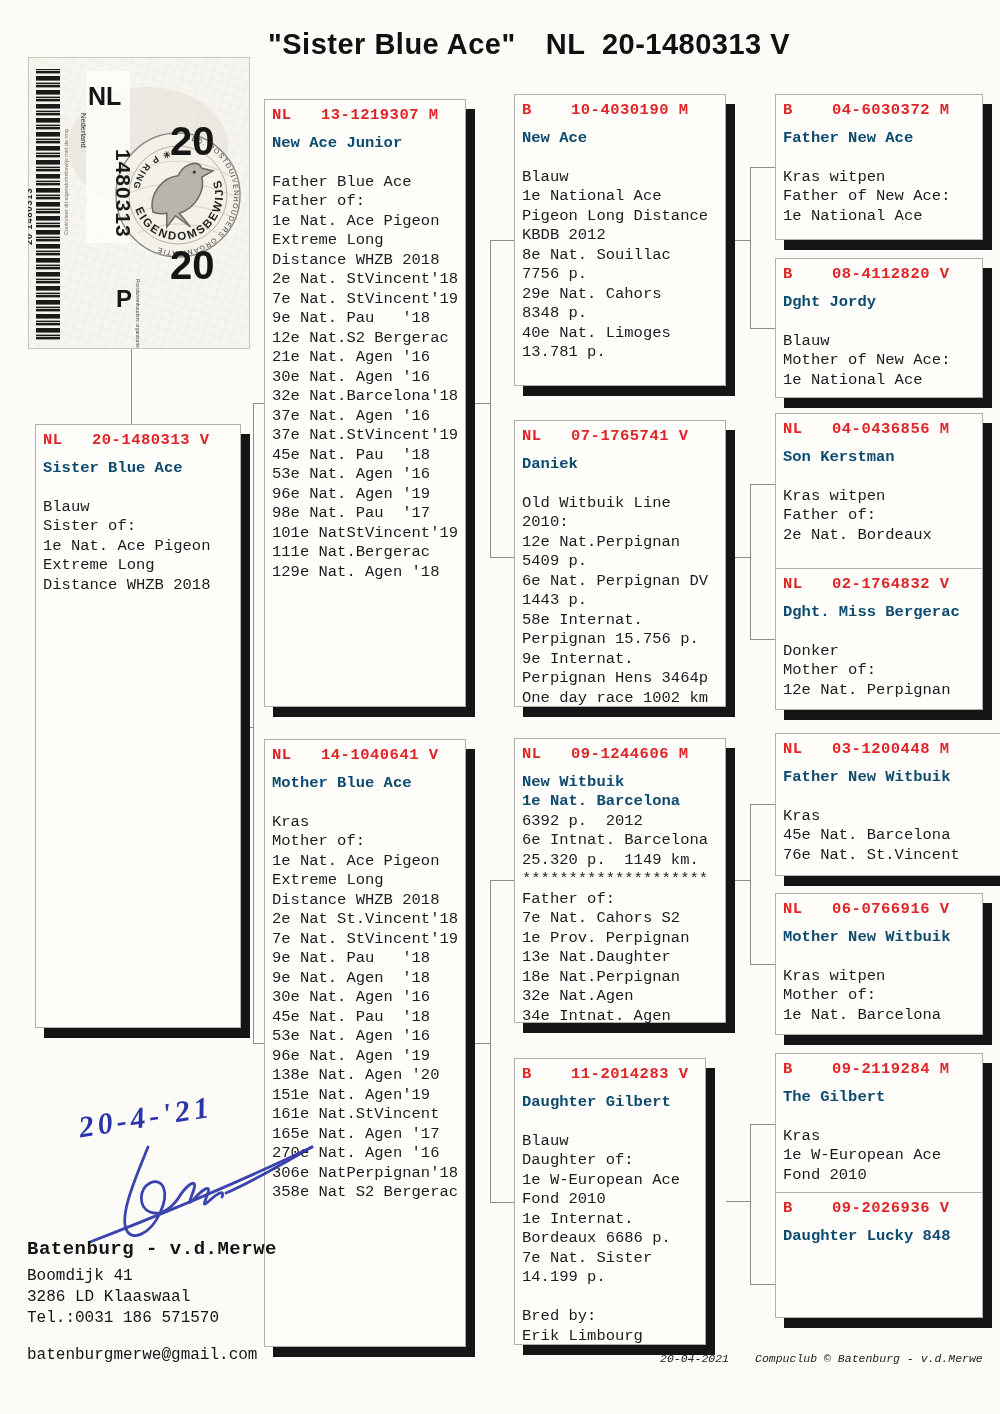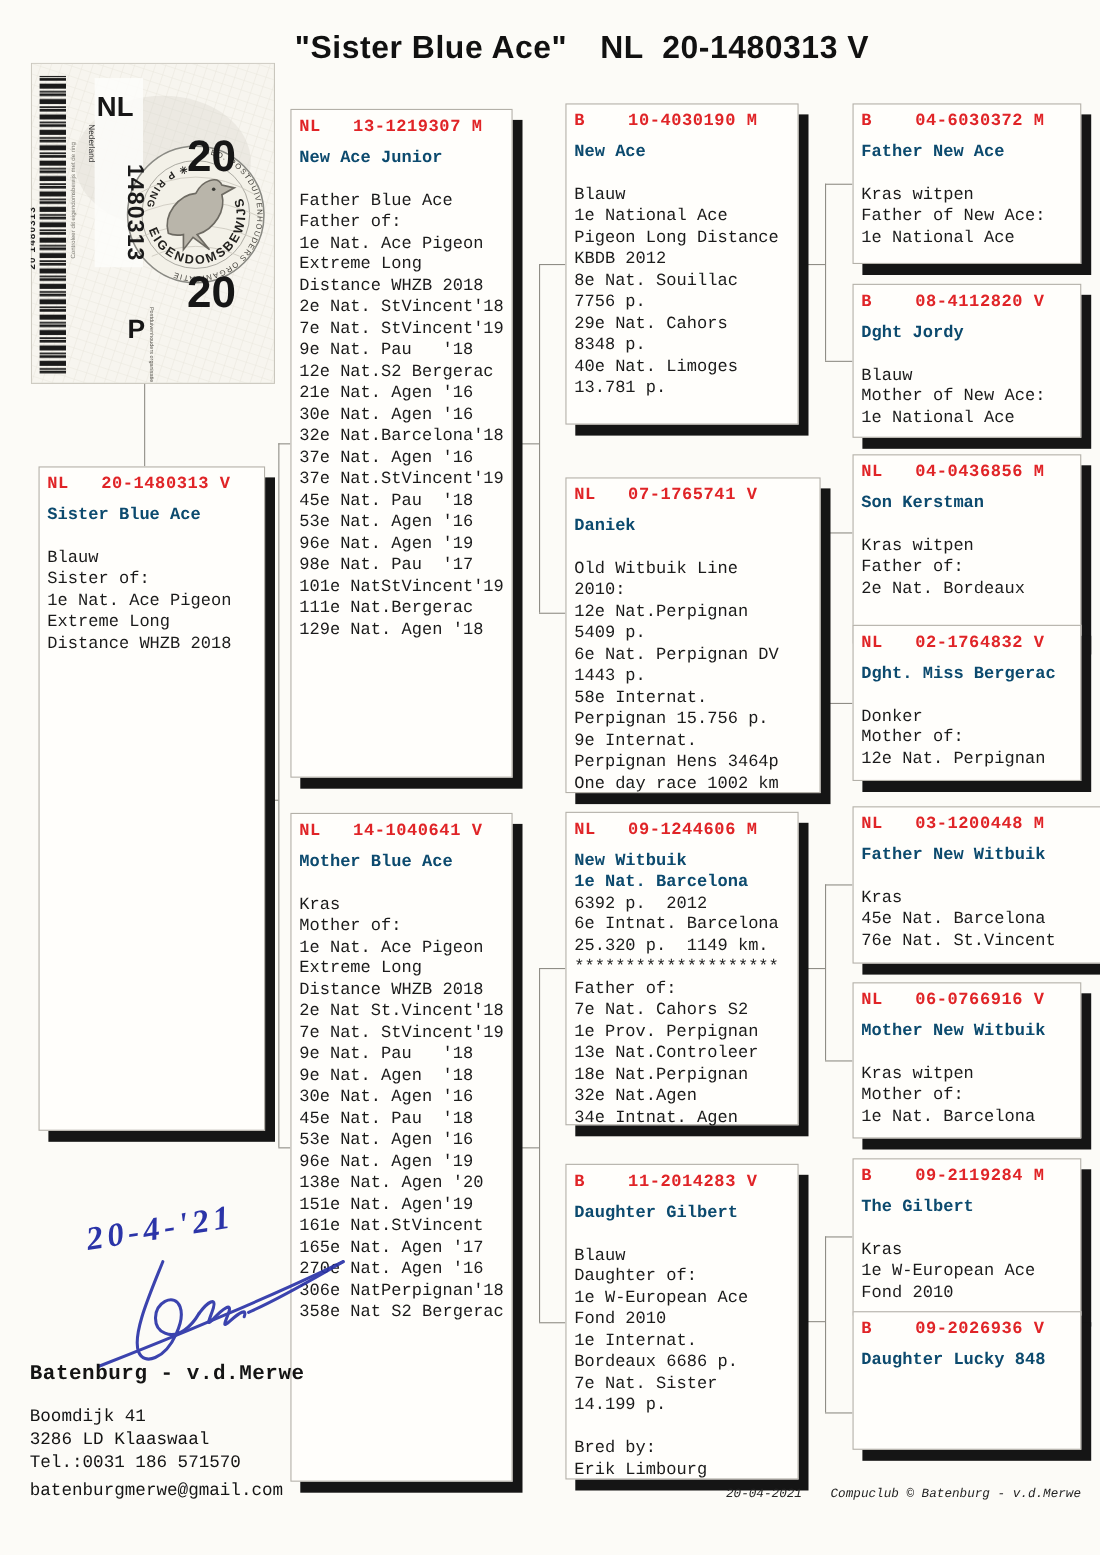--- a/index.html
+++ b/index.html
@@ -206,7 +206,7 @@
         <div class="bline">13.781 p.</div>
       </div>
   </div>
-  <div class="box" style="left:514px;top:434px;width:232px;height:287px">
+  <div class="box" style="left:514px;top:420px;width:212px;height:287px">
     <div class="bhead">NL   07-1765741 V</div>
     <div class="bname">Daniek</div>
     <div>

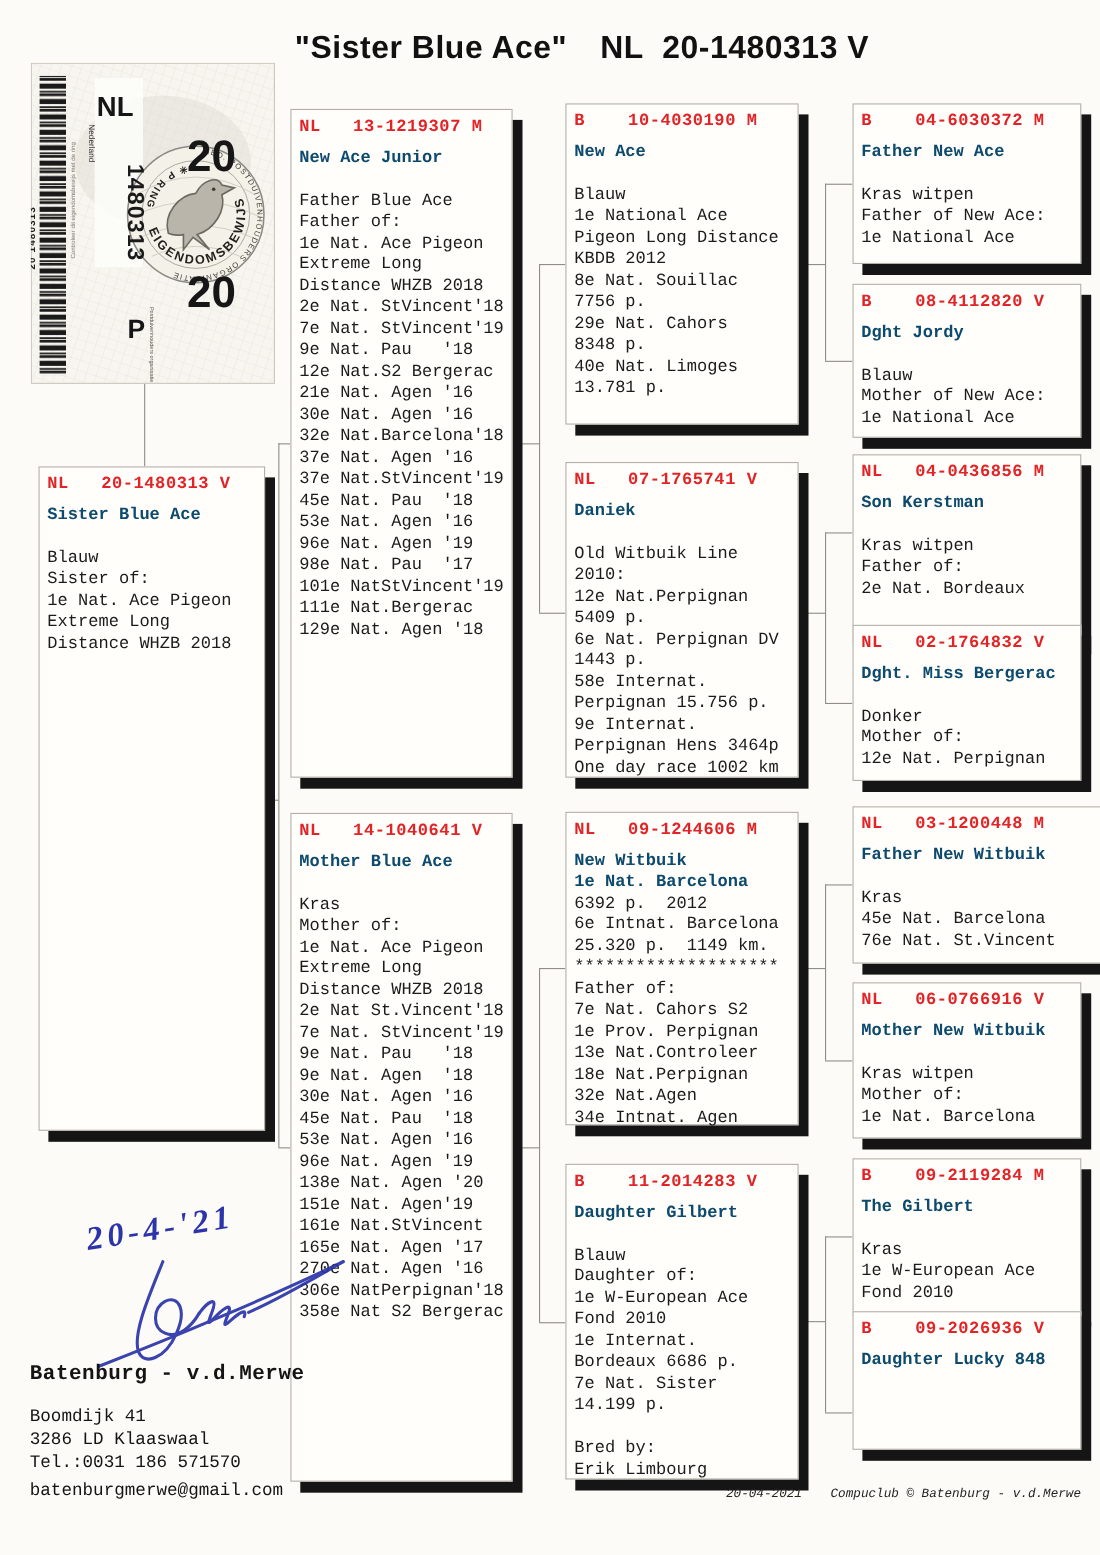--- a/index.html
+++ b/index.html
@@ -236,7 +236,7 @@
         <div class="bline">Father of:</div>
         <div class="bline">7e Nat. Cahors S2</div>
         <div class="bline">1e Prov. Perpignan</div>
-        <div class="bline">13e Nat.Controleer</div>
+        <div class="bline">13e Nat.Daughter</div>
         <div class="bline">18e Nat.Perpignan</div>
         <div class="bline">32e Nat.Agen</div>
         <div class="bline">34e Intnat. Agen</div>

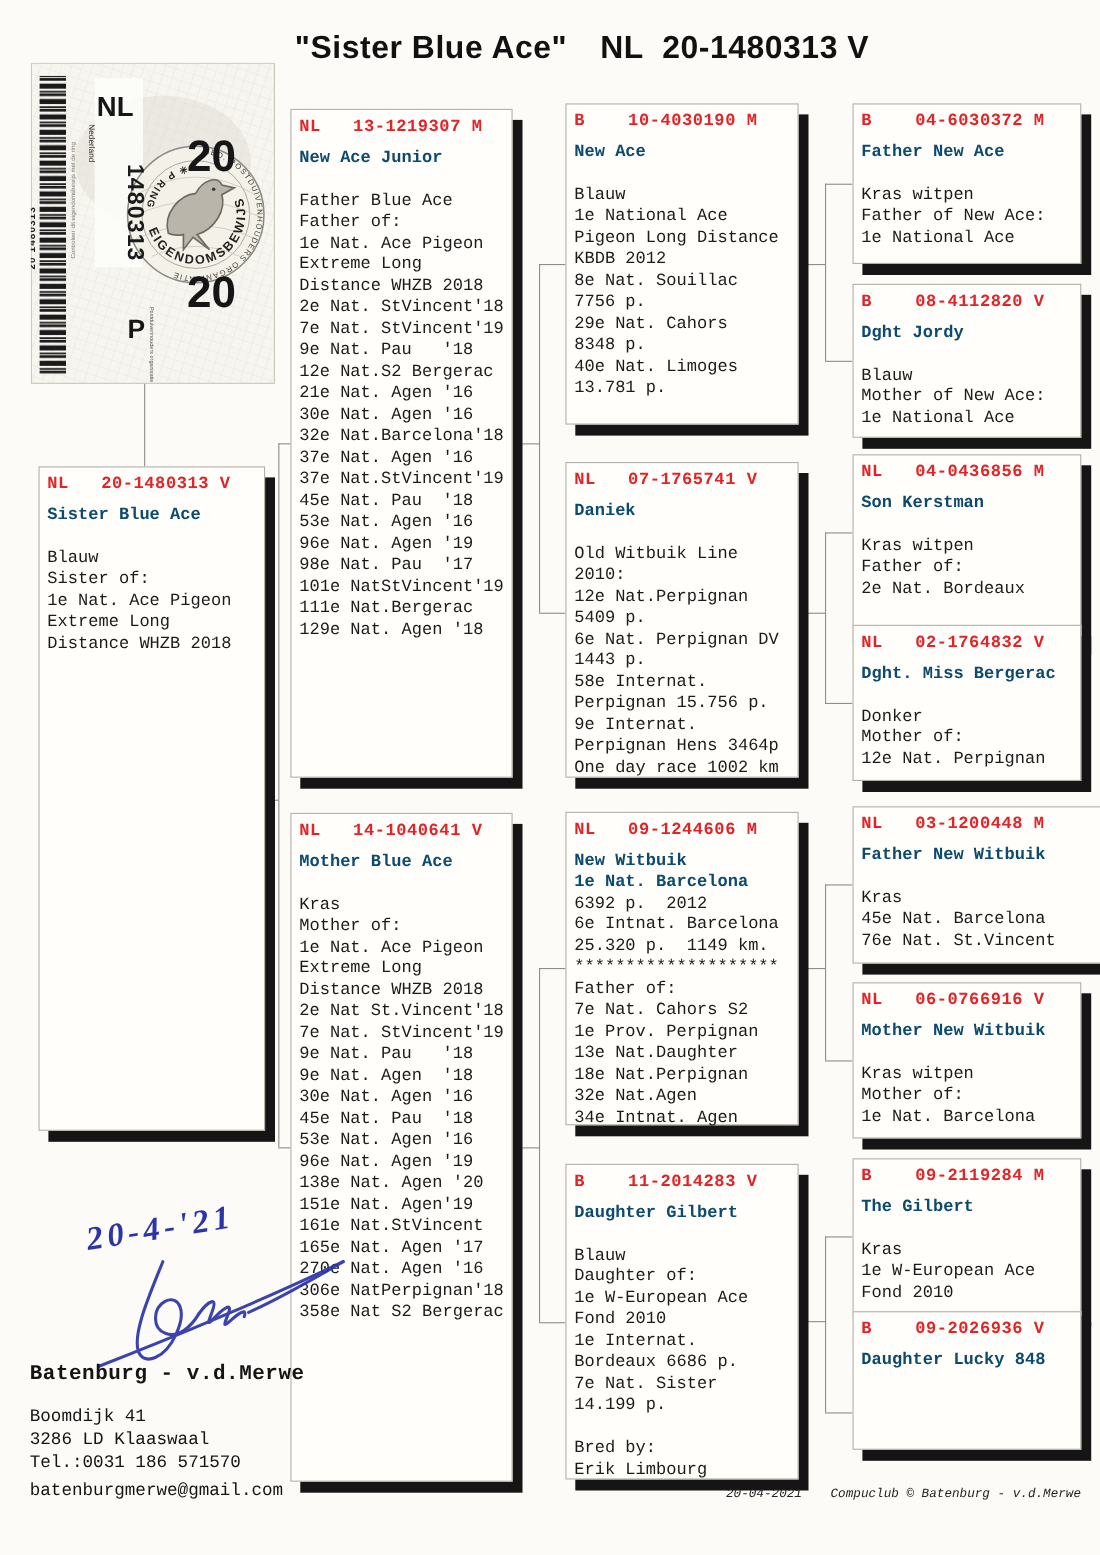--- a/index.html
+++ b/index.html
@@ -242,7 +242,7 @@
         <div class="bline">34e Intnat. Agen</div>
       </div>
   </div>
-  <div class="box" style="left:514px;top:1058px;width:212px;height:287px">
+  <div class="box" style="left:514px;top:1058px;width:192px;height:287px">
     <div class="bhead">B    11-2014283 V</div>
     <div class="bname">Daughter Gilbert</div>
     <div>

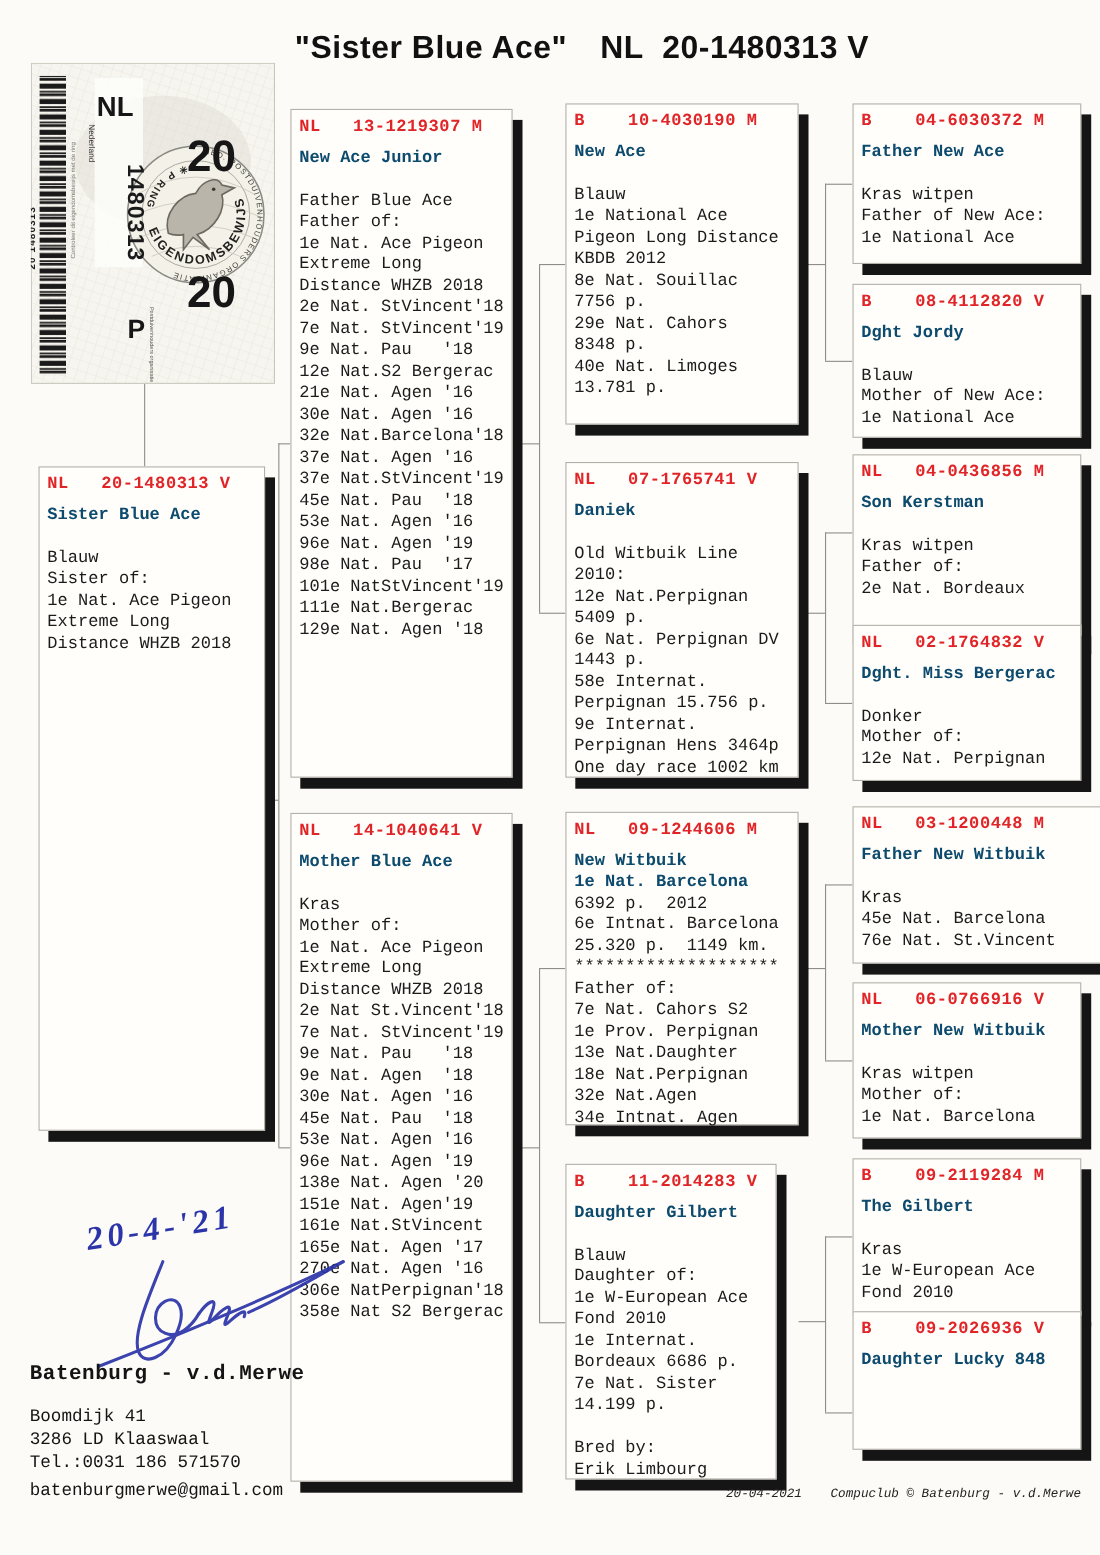--- a/index.html
+++ b/index.html
@@ -20,7 +20,7 @@
   .title .ring{margin-left:30px;white-space:pre;}
   
   .owner-name{position:absolute;left:27px;top:1238px;font:bold 19px "Liberation Mono",monospace;letter-spacing:.5px;}
-  .owner-addr{position:absolute;left:27px;top:1266px;font:16px/21px "Liberation Mono",monospace;margin-top:12px;}
+  .owner-addr{position:absolute;left:27px;top:1266px;font:16px/21px "Liberation Mono",monospace;}
   .owner-email{position:absolute;left:27px;top:1346px;font:16px "Liberation Mono",monospace;}
   
   .footer{position:absolute;left:660px;top:1352px;font:italic 11.5px "Liberation Mono",monospace;

